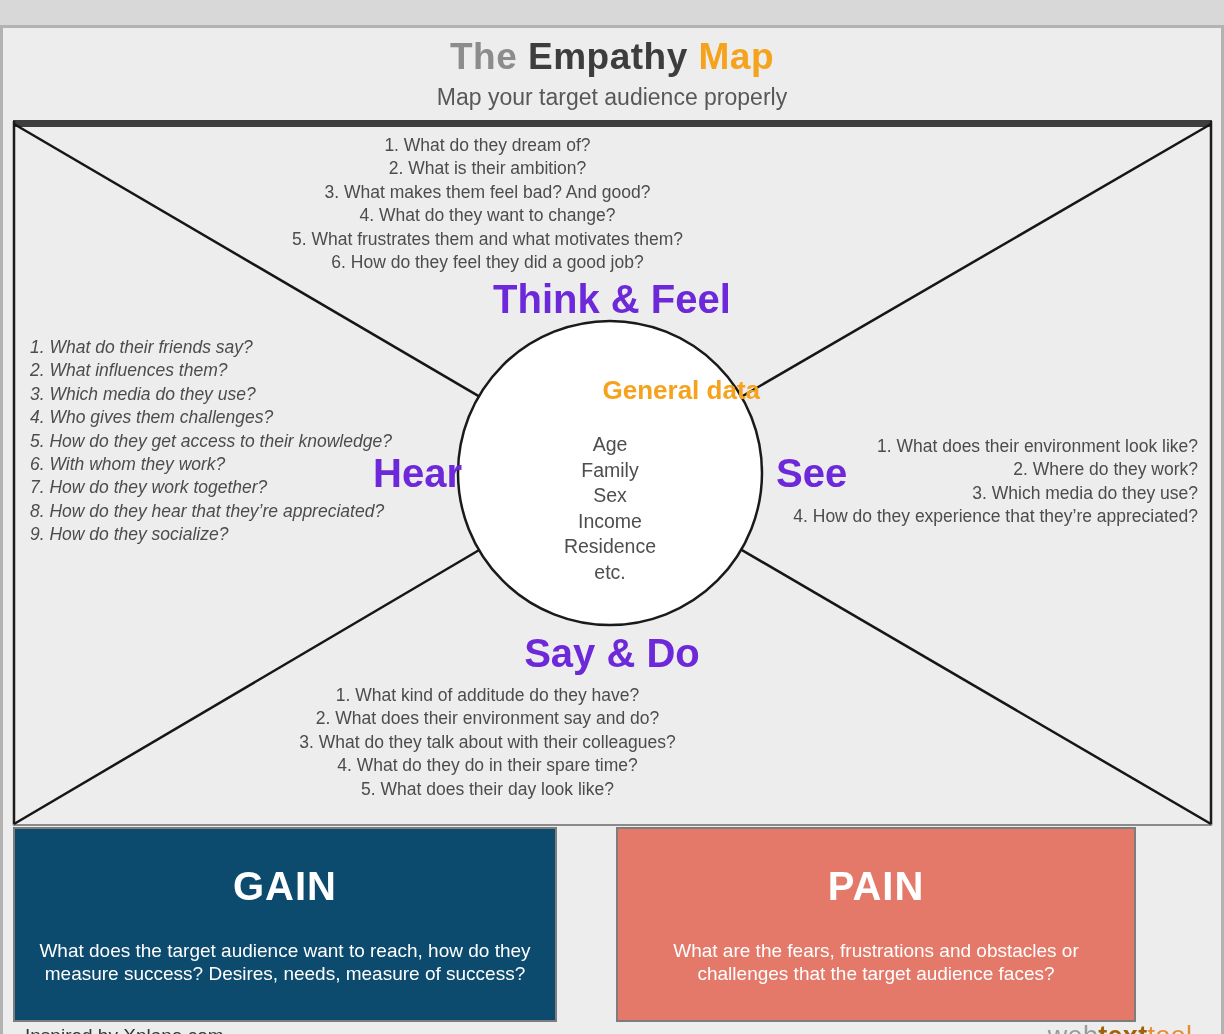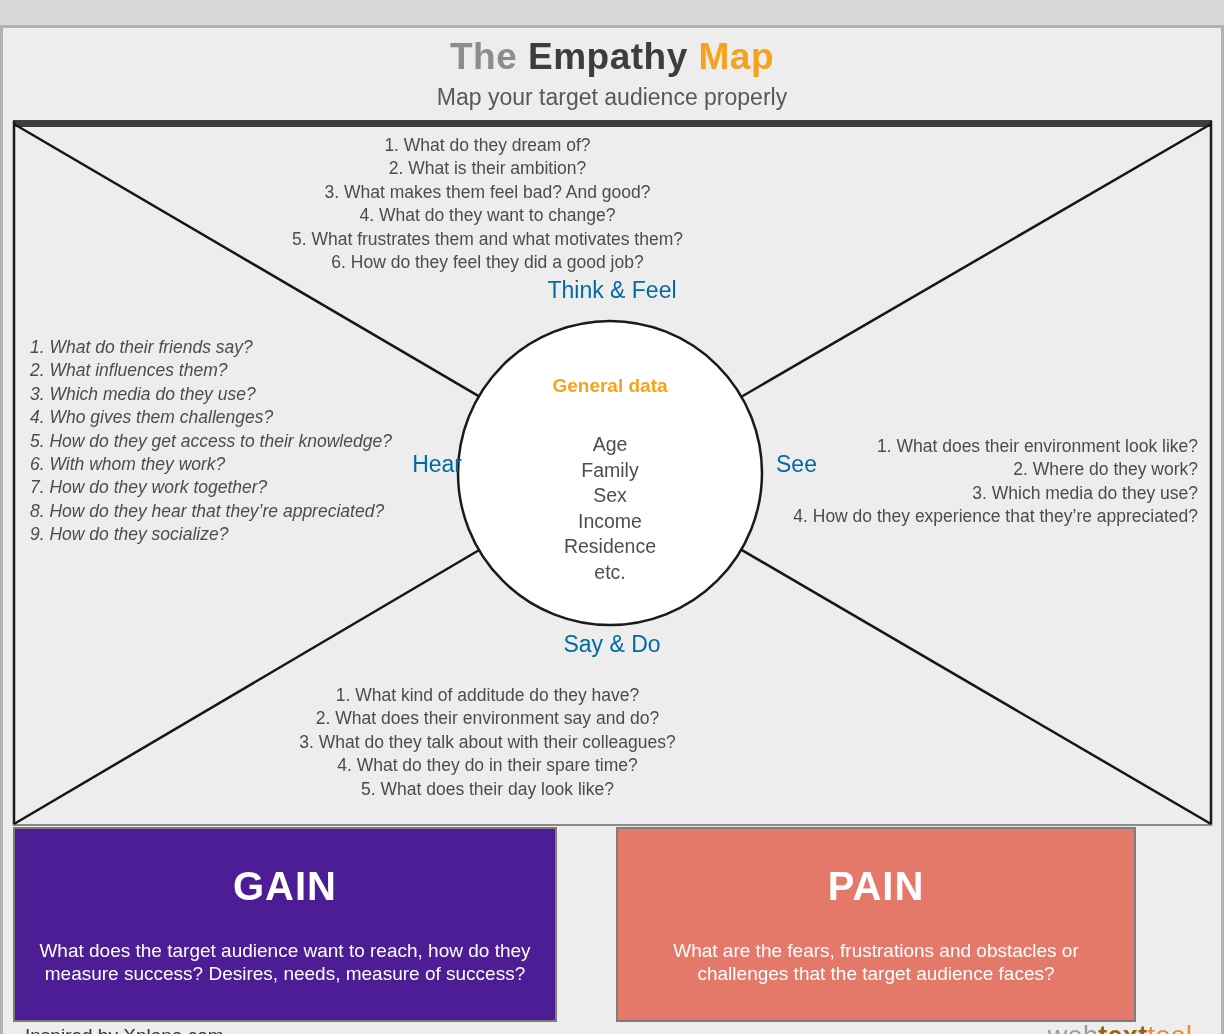--- a/index.html
+++ b/index.html
@@ -51,9 +51,9 @@
   .q-list { font-size: 17.5px; line-height: 23.4px; color: #4C4C4C; }
   .q-list.centered { left: 0; width: 975px; text-align: center; }
   .q-heading {
-    font-size: 23px;
-    font-weight: normal;
-    color: #0369a1;
+    font-size: 40px;
+    font-weight: bold;
+    color: #6d28d9;
   }
   .tf-list { top: 109px; }
   .tf-heading { left: 0; top: 252px; width: 1224px; text-align: center; }

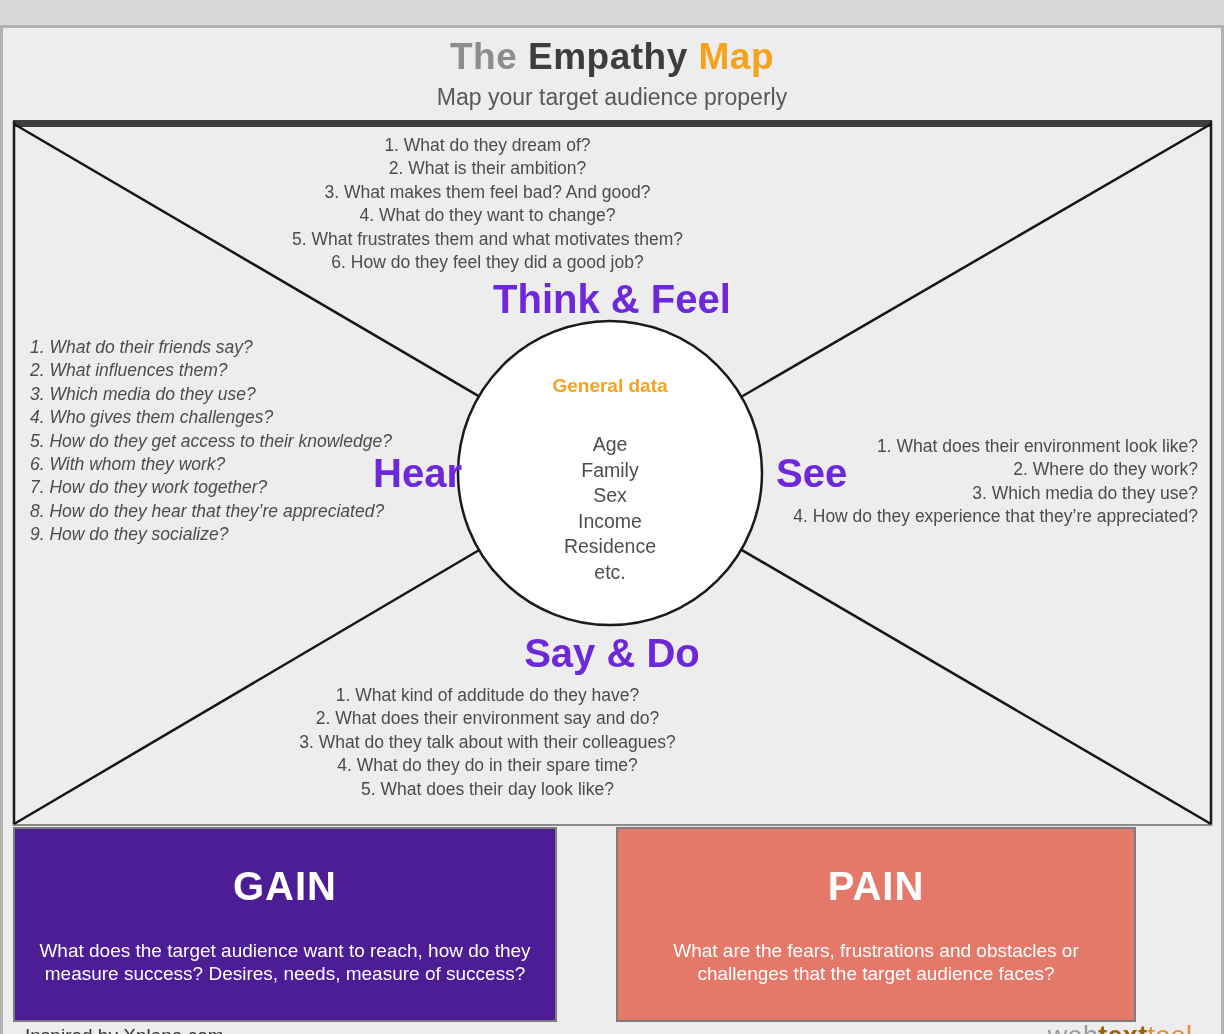--- a/index.html
+++ b/index.html
@@ -67,8 +67,8 @@
   
   .circle-title {
     left: 460px; top: 350px; width: 300px;
-    text-align: center;
-    font-size: 19px;
+    text-align: right;
+    font-size: 26px;
     font-weight: bold;
     color: #F5A21D;
   }

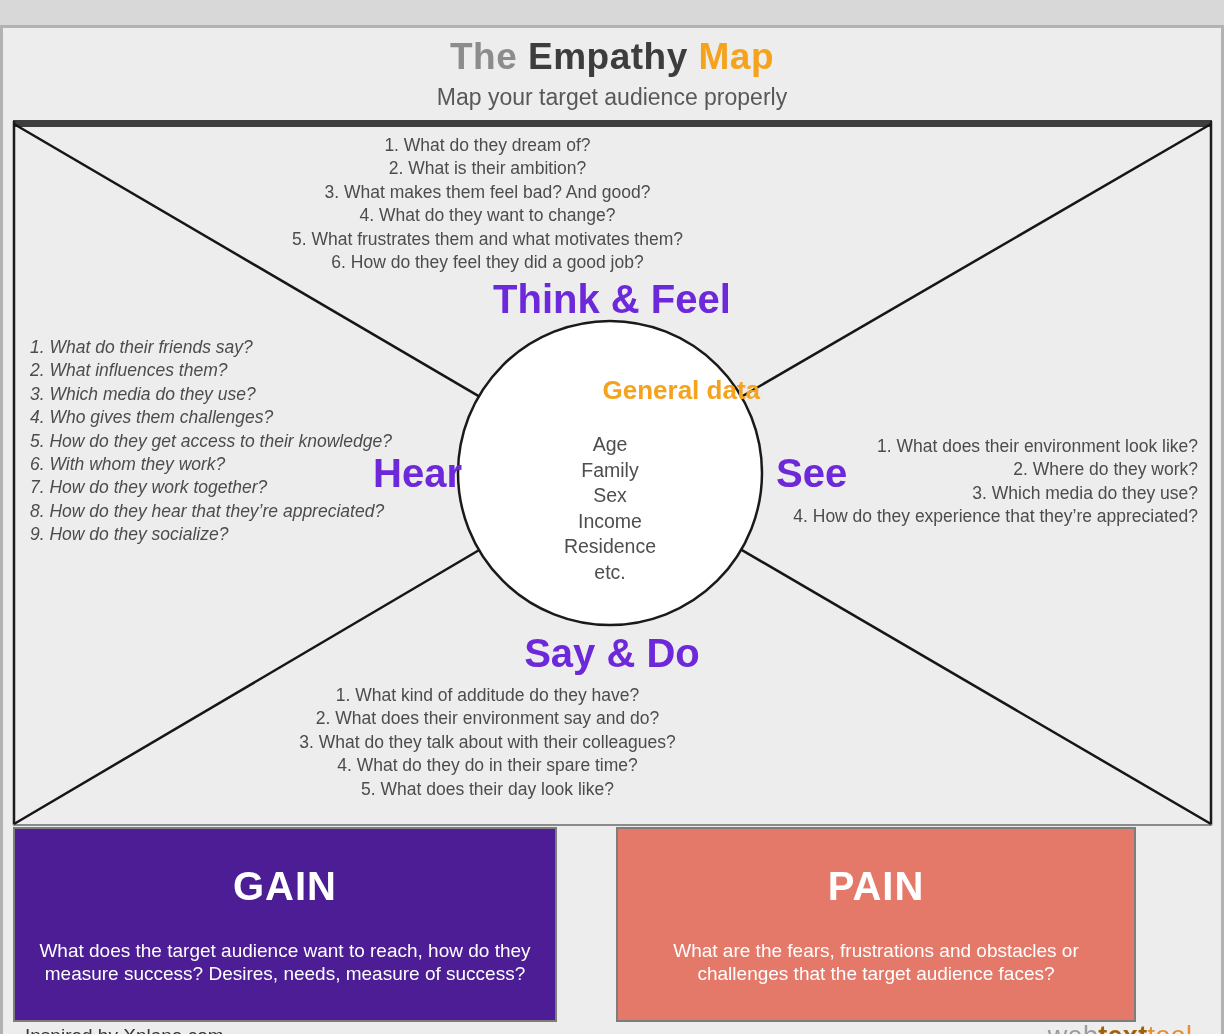--- a/index.html
+++ b/index.html
@@ -94,7 +94,7 @@
     gap: 30px;
     color: #FFFFFF;
   }
-  .box-gain { left: 13px; width: 544px; background: #4c1d95; }
+  .box-gain { left: 13px; width: 544px; background: #0c4a6e; }
   .box-pain { left: 616px; width: 520px; background: #E4796A; }
   .box-title {
     font-size: 40px;

